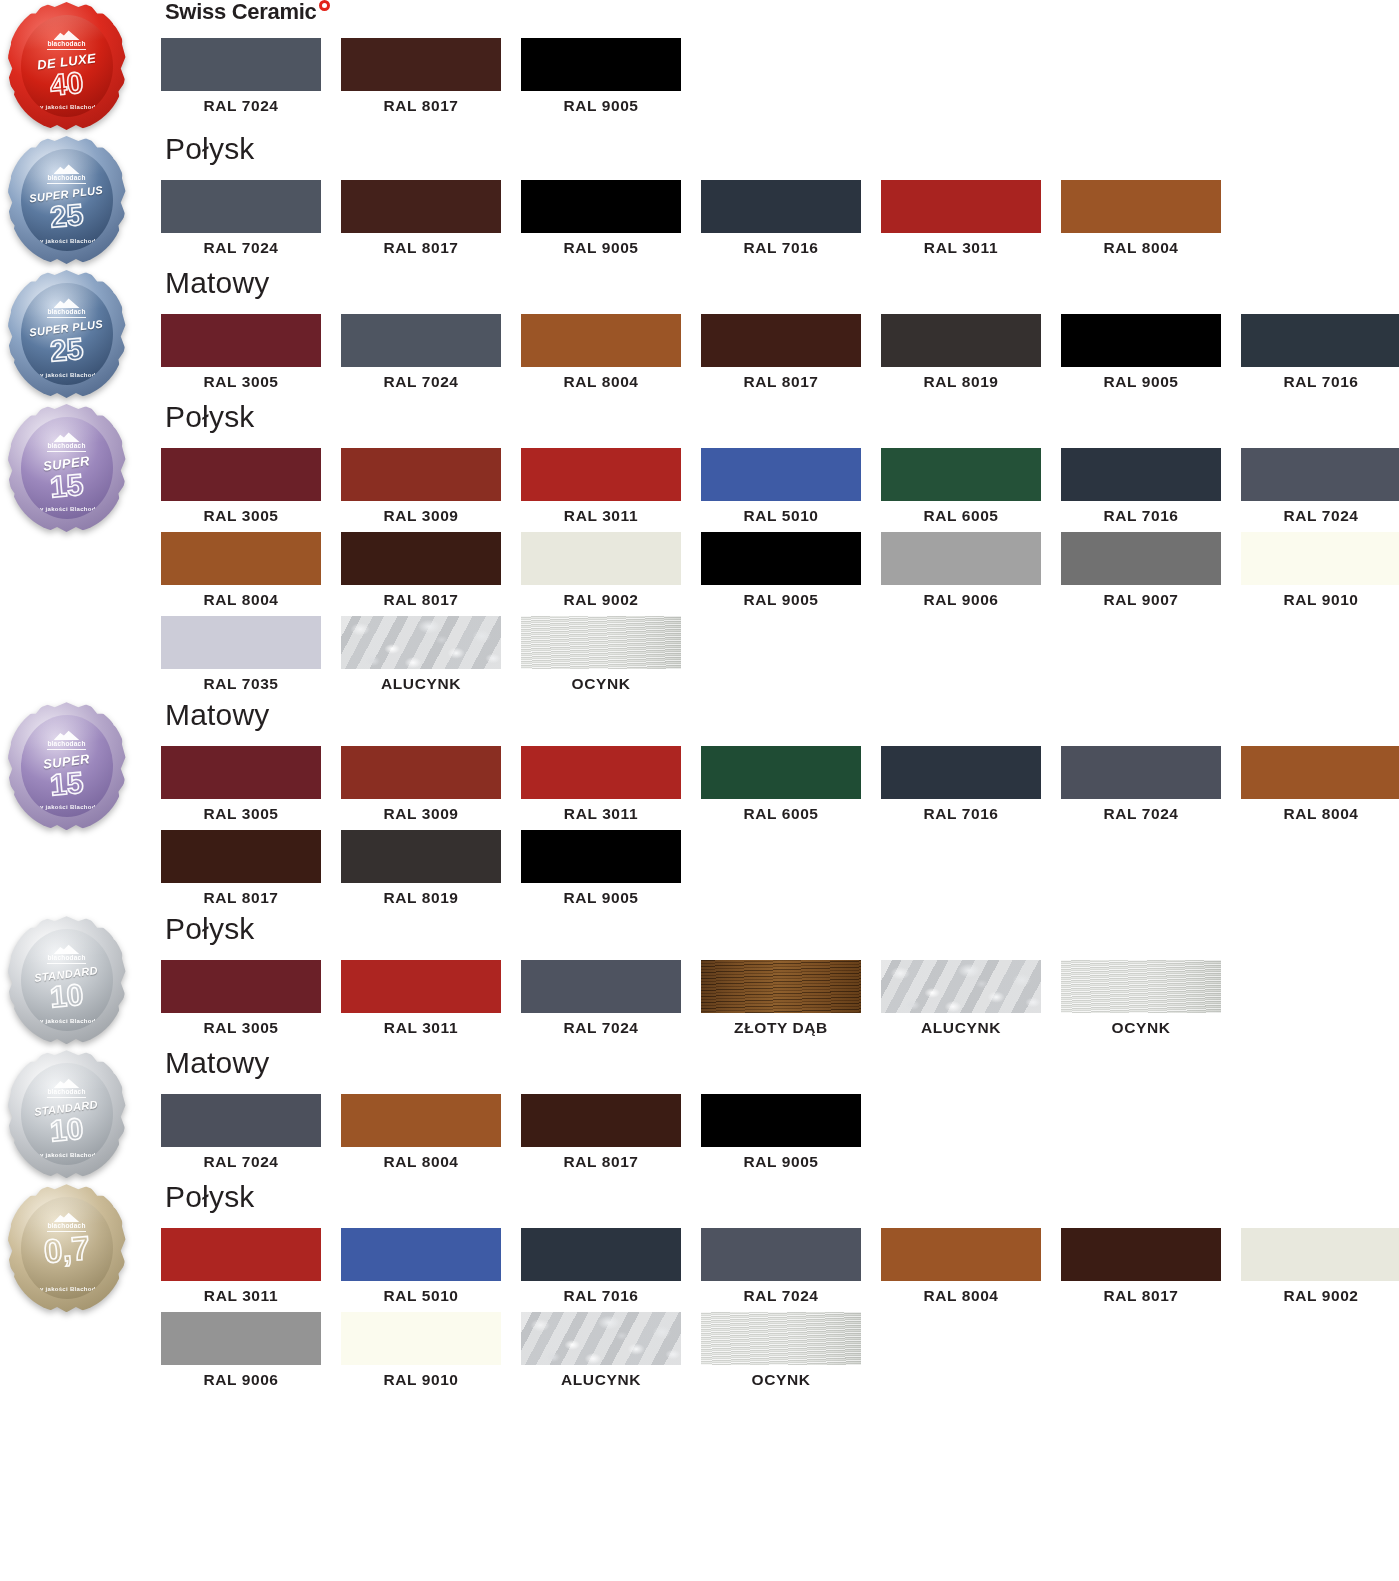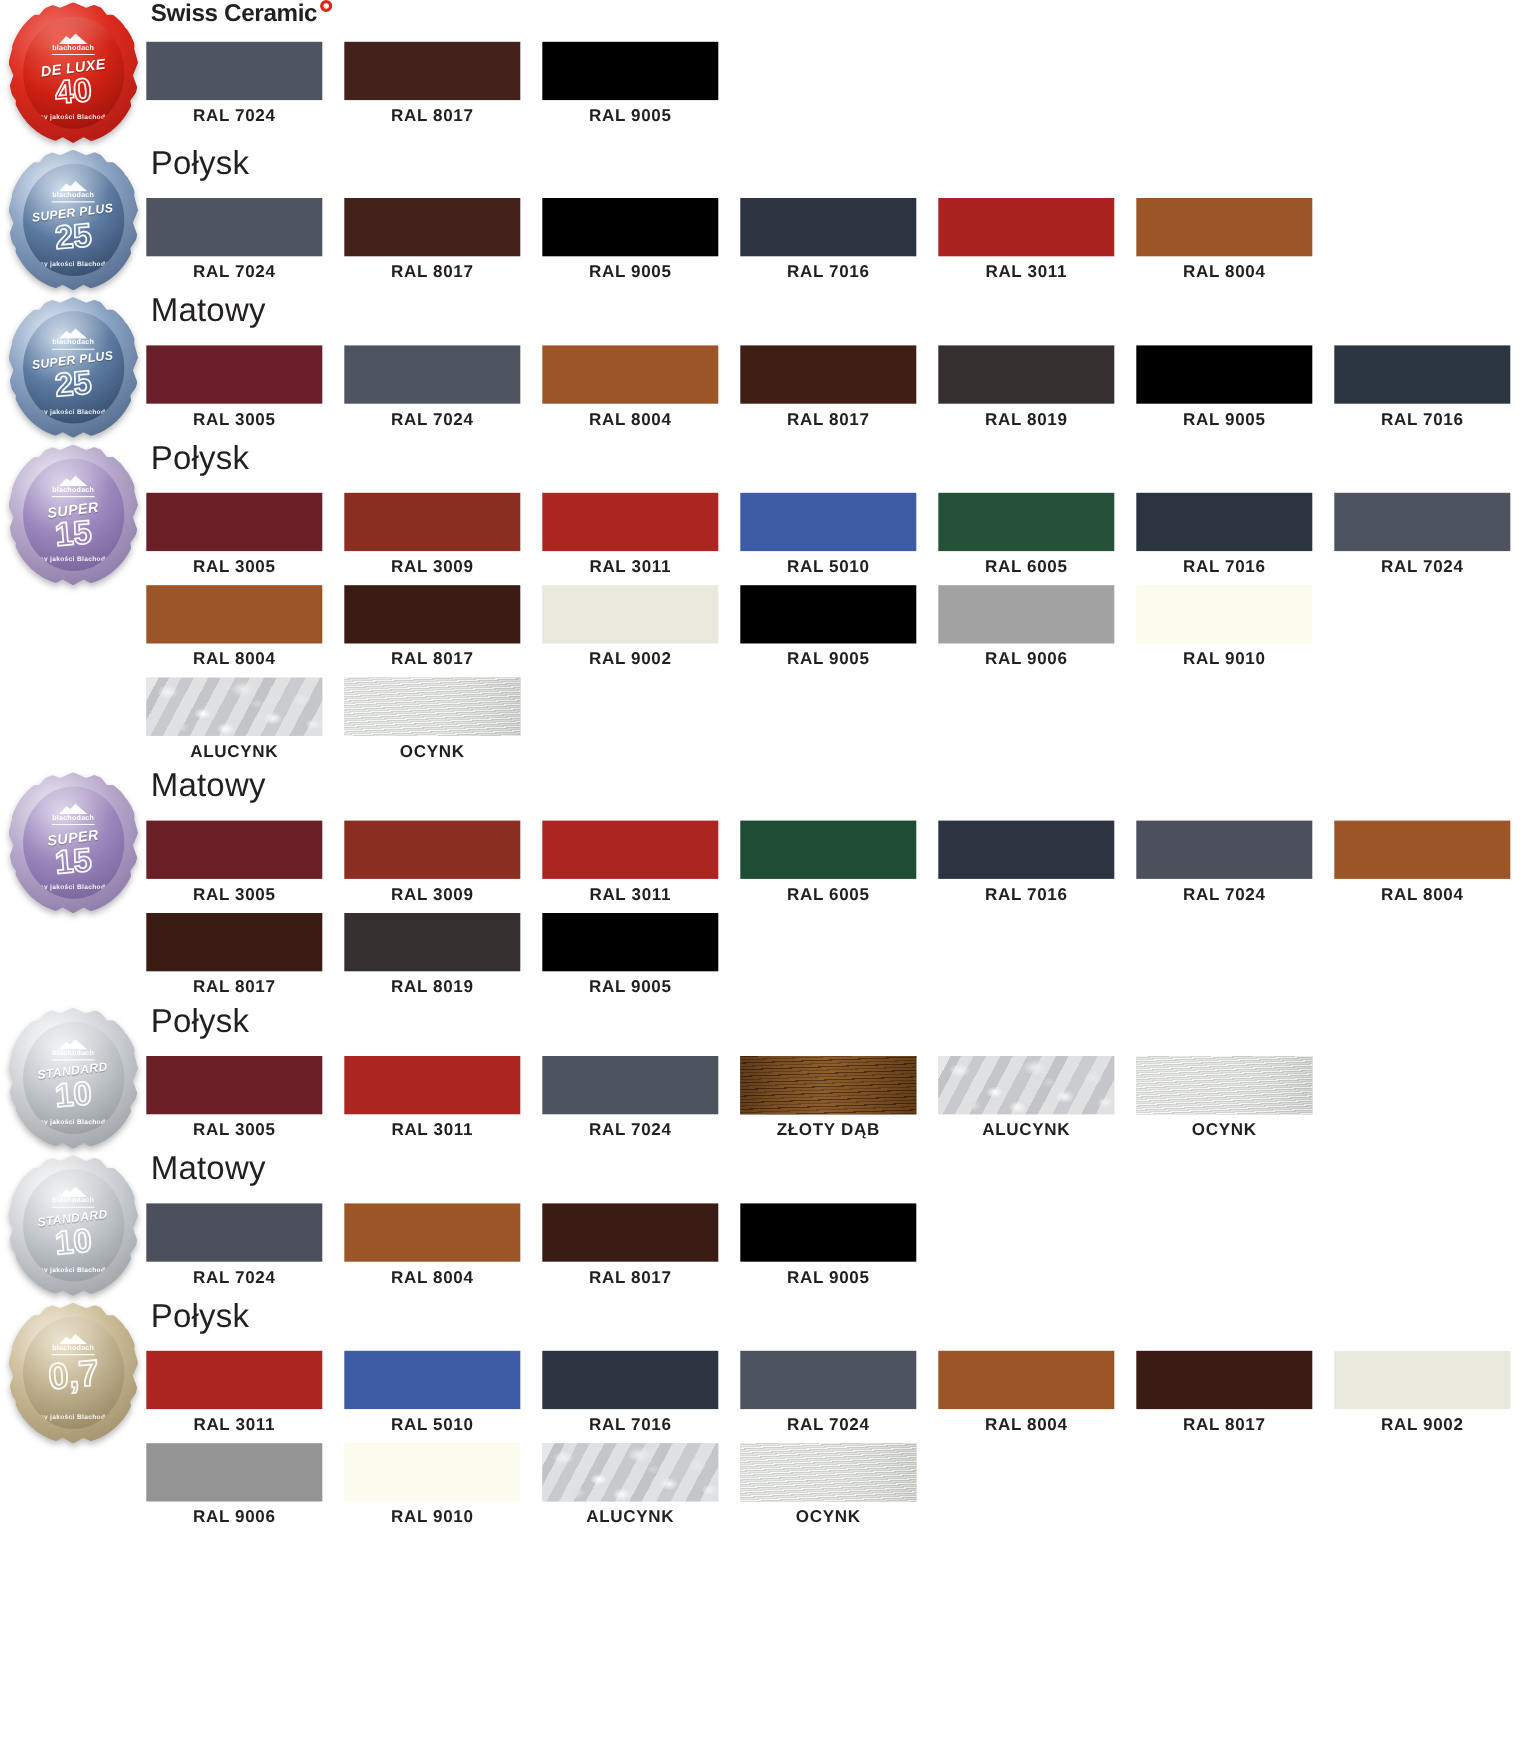--- a/index.html
+++ b/index.html
@@ -37,6 +37,7 @@
     flex: 1 1 auto;
     min-width: 0;
     position: relative;
+    margin-left: 28px;
   }
 
   .section-title {

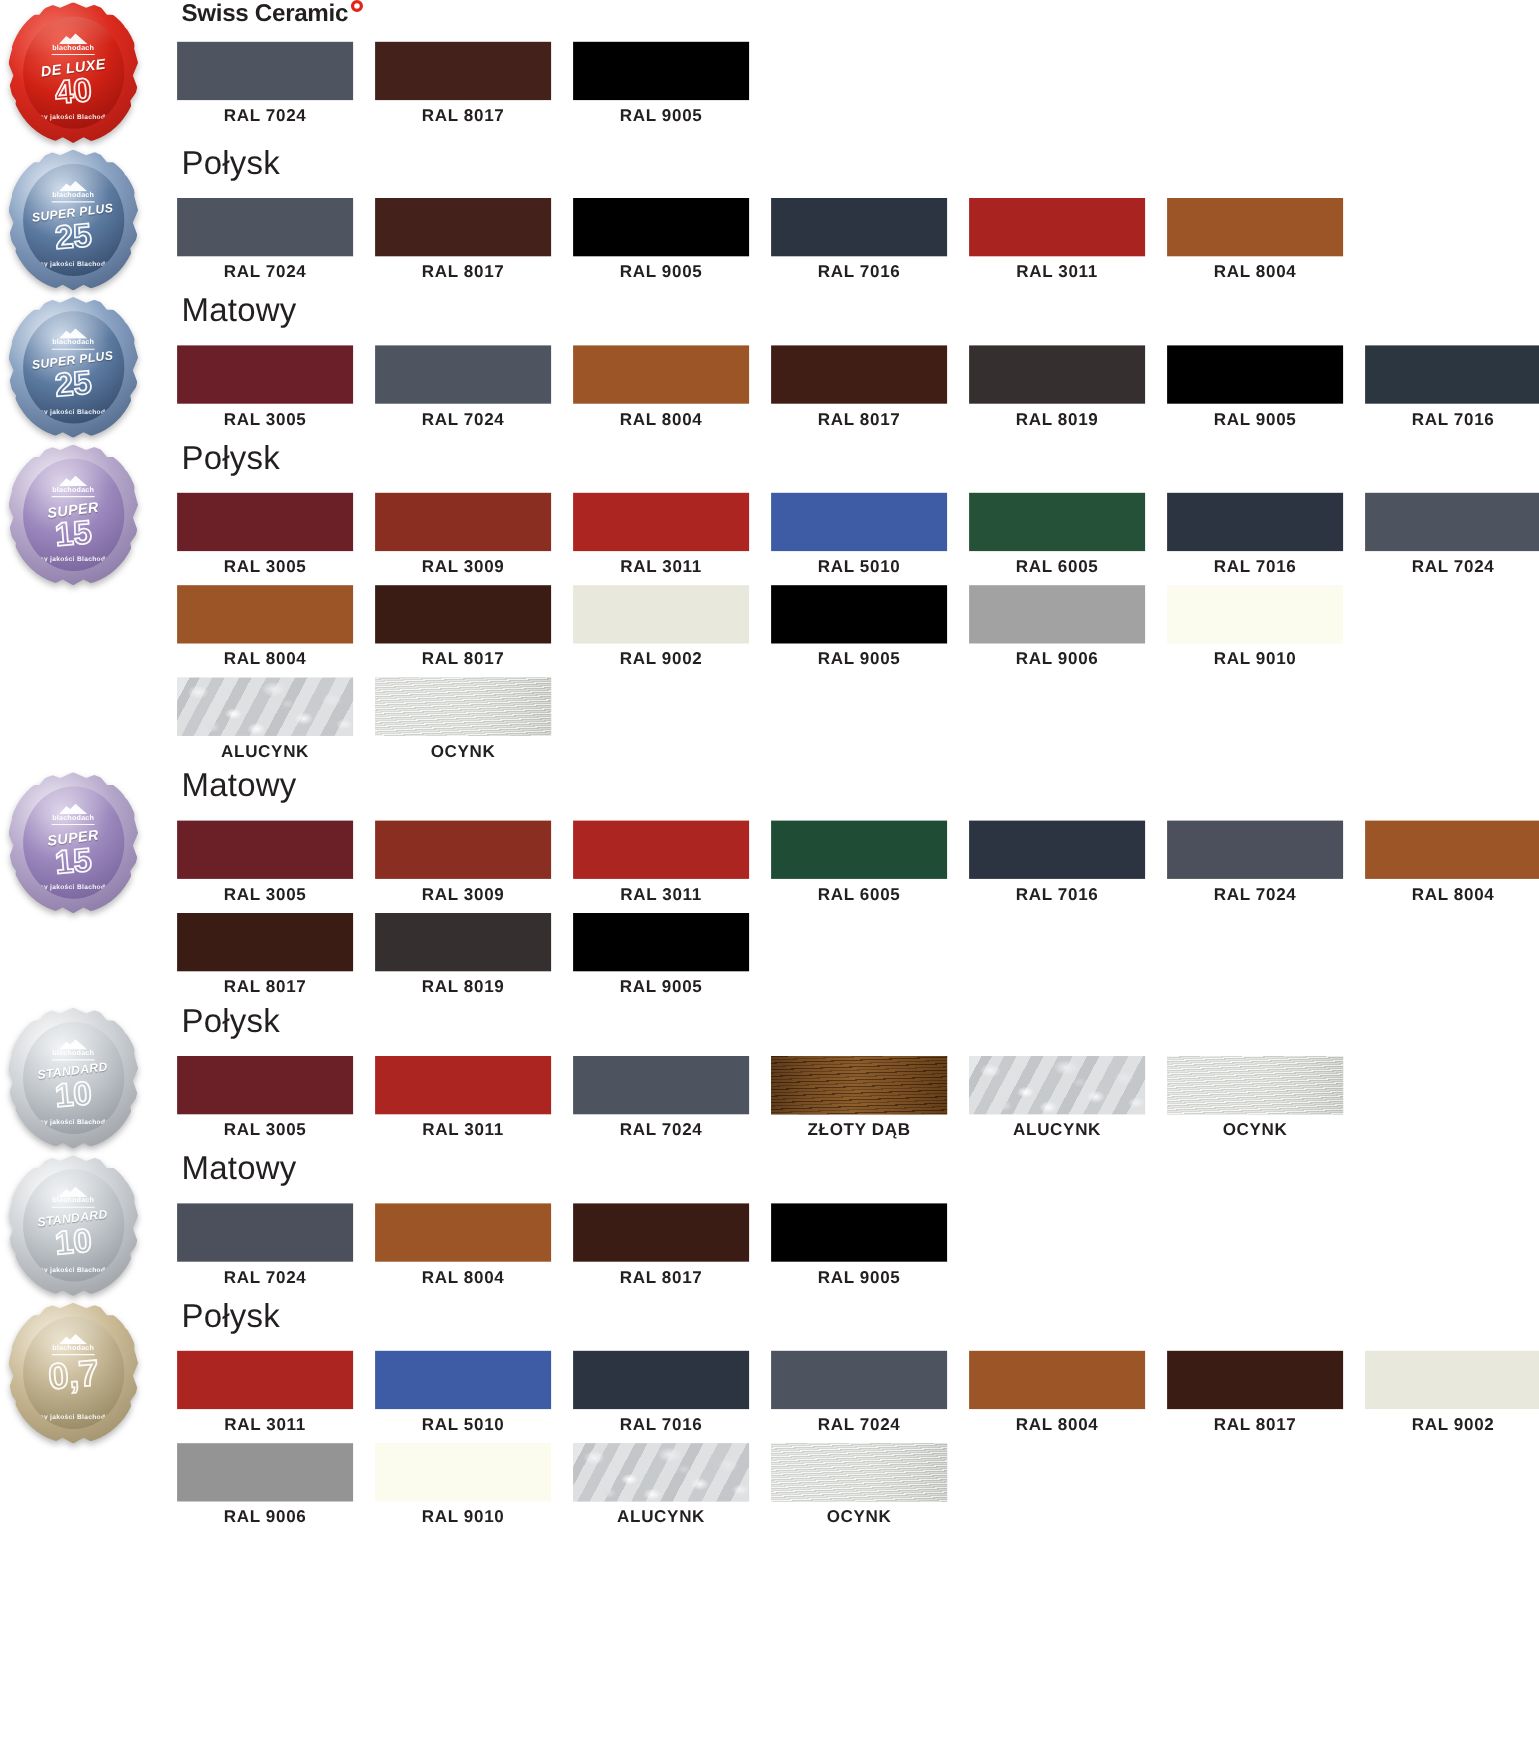--- a/index.html
+++ b/index.html
@@ -450,6 +450,10 @@
             <div class="swatch-label">RAL 9006</div>
           </div>
           <div class="swatch-cell">
+            <div class="swatch-chip" style="background: rgb(113, 113, 113);"></div>
+            <div class="swatch-label">RAL 9007</div>
+          </div>
+          <div class="swatch-cell">
             <div class="swatch-chip" style="background: rgb(251, 251, 238);"></div>
             <div class="swatch-label">RAL 9010</div>
           </div>

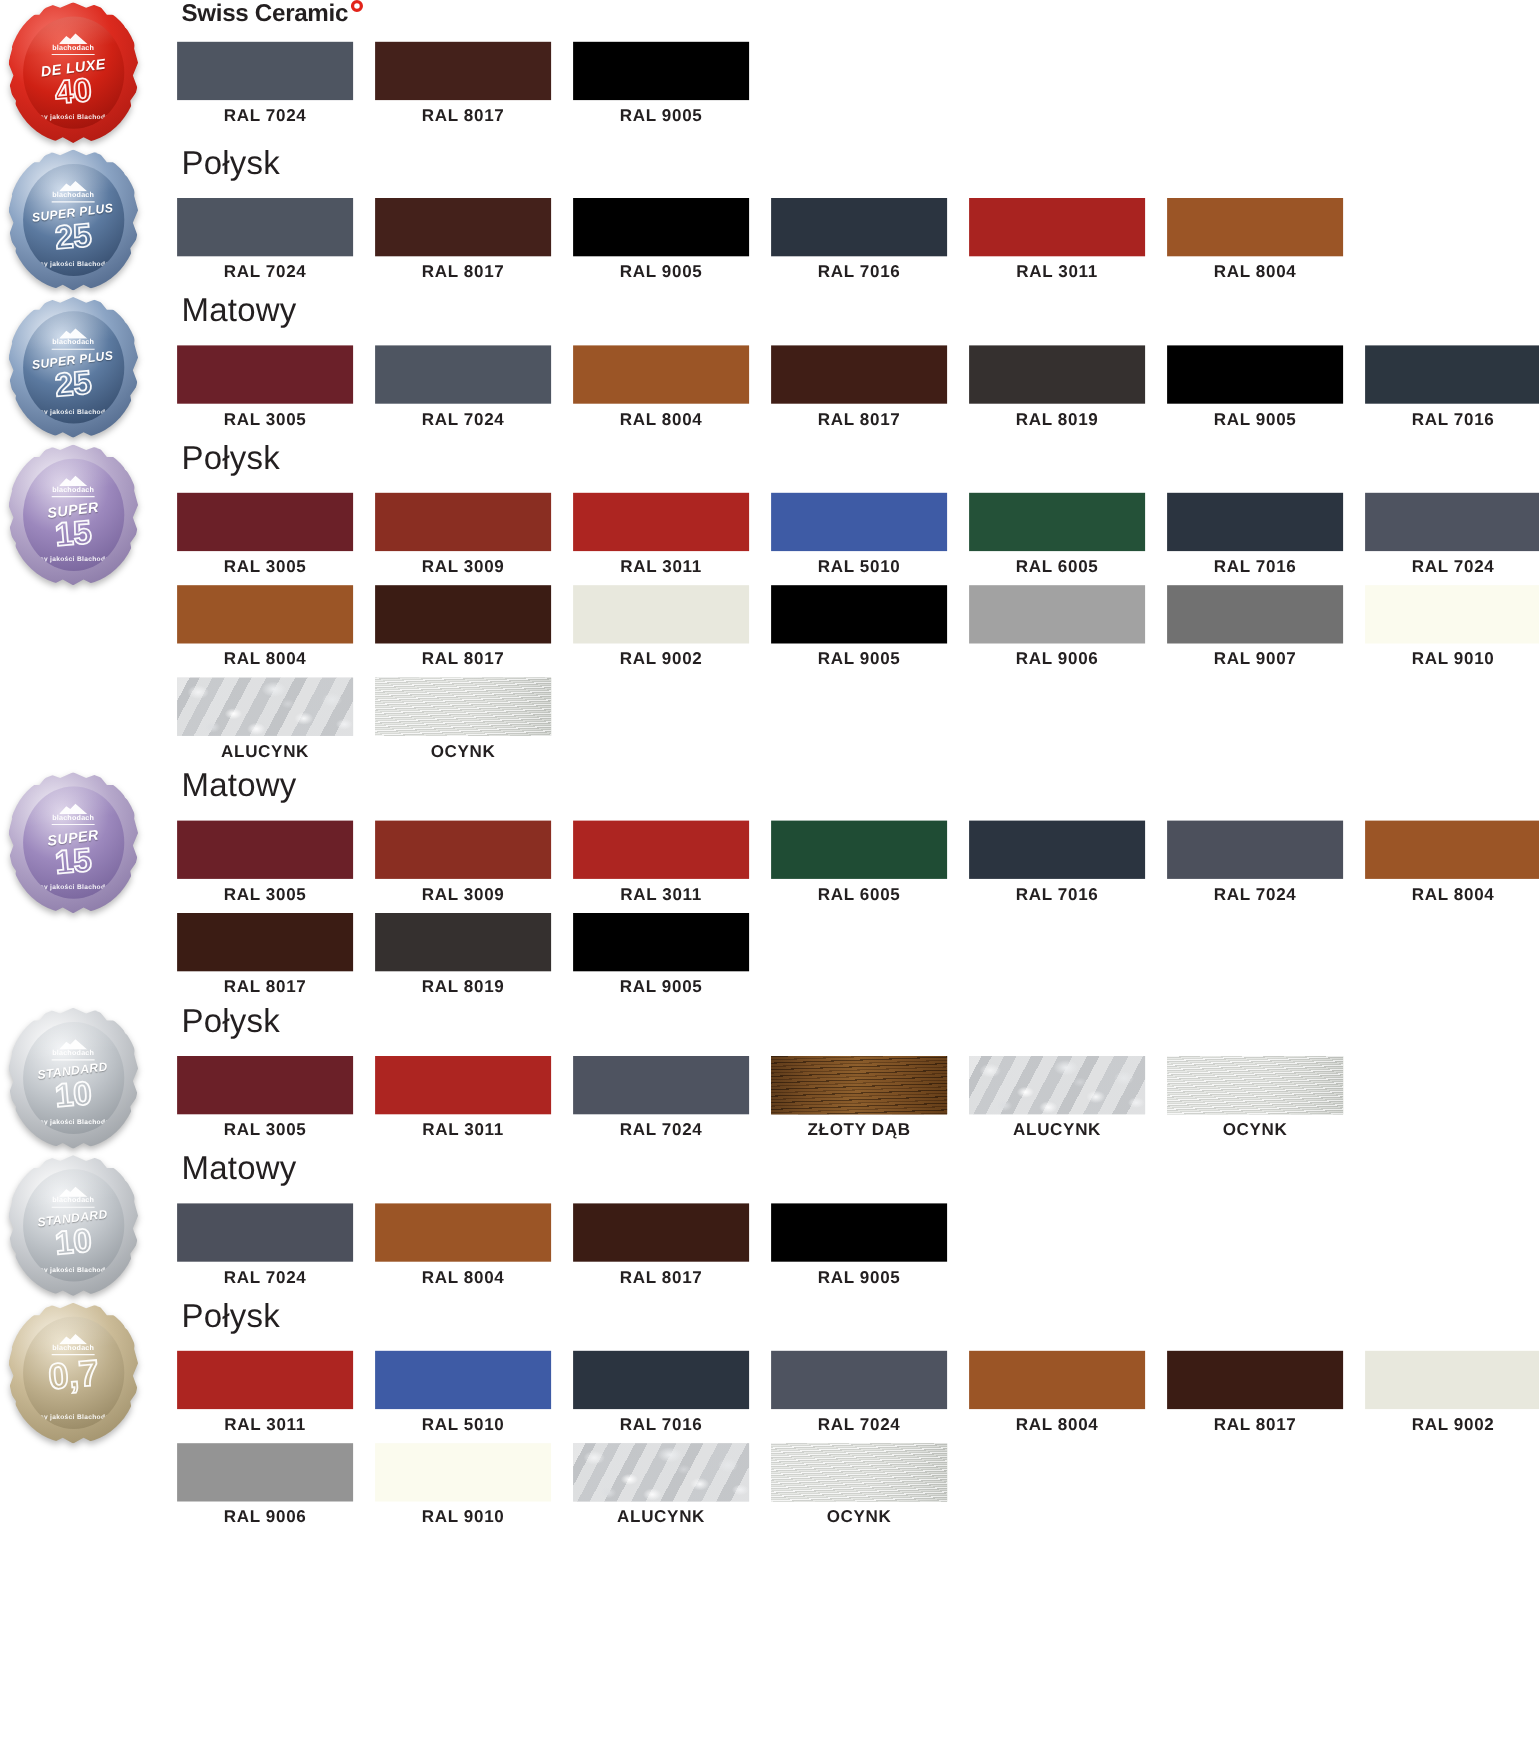--- a/index.html
+++ b/index.html
@@ -460,6 +460,10 @@
         </div>
         <div class="swatch-row">
           <div class="swatch-cell">
+            <div class="swatch-chip" style="background: rgb(204, 204, 216);"></div>
+            <div class="swatch-label">RAL 7035</div>
+          </div>
+          <div class="swatch-cell">
             <div class="swatch-chip tex-alucynk"></div>
             <div class="swatch-label">ALUCYNK</div>
           </div>

